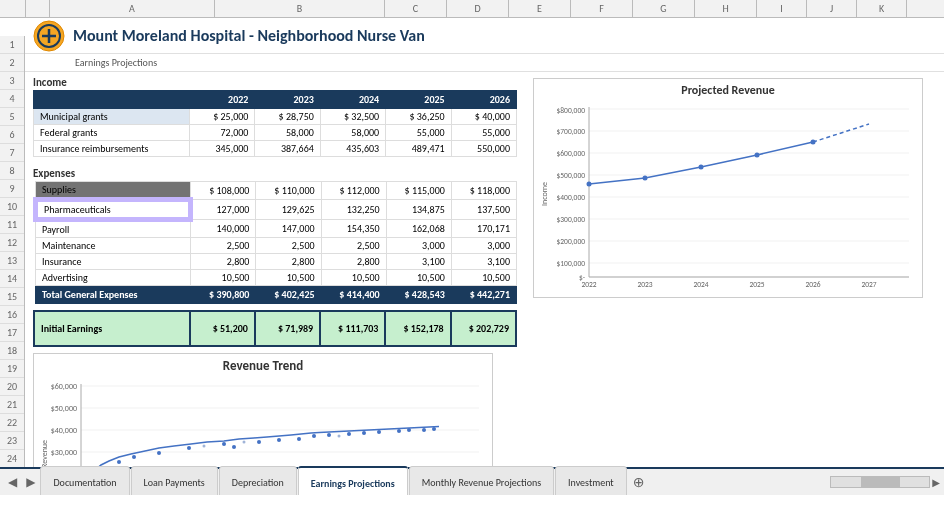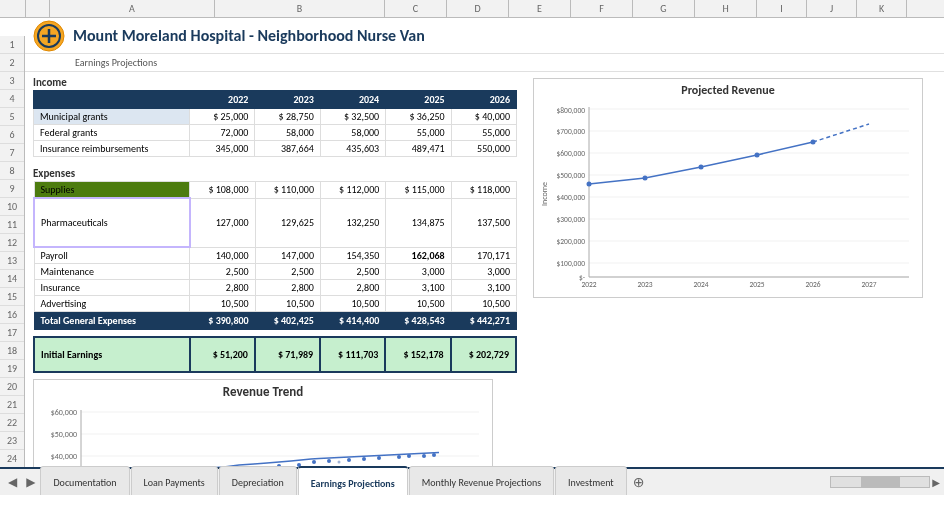--- a/index.html
+++ b/index.html
@@ -142,7 +142,7 @@
             <table style="border-collapse:collapse; width:100%; font-size:10px;">
               <tbody>
                 <tr>
-                  <td style="padding:1px 6px; border:1px solid #ddd; background:#4d7c0f; width:155px;">Supplies</td>
+                  <td style="padding:1px 6px; border:1px solid #ddd; background:#737373; width:155px;">Supplies</td>
                   <td style="padding:1px 6px; border:1px solid #ddd; text-align:right; width:65px;">$&nbsp;108,000</td>
                   <td style="padding:1px 6px; border:1px solid #ddd; text-align:right; width:65px;">$&nbsp;110,000</td>
                   <td style="padding:1px 6px; border:1px solid #ddd; text-align:right; width:65px;">$&nbsp;112,000</td>

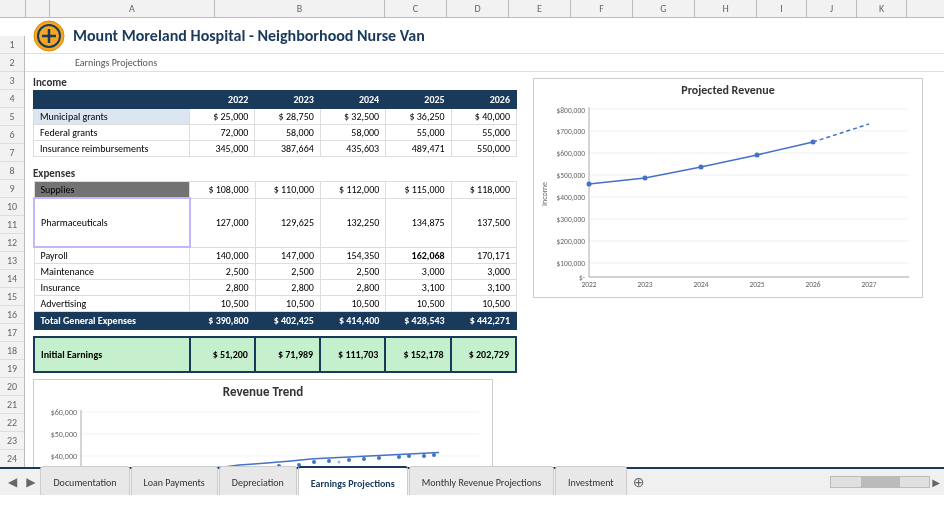--- a/index.html
+++ b/index.html
@@ -150,7 +150,7 @@
                   <td style="padding:1px 6px; border:1px solid #ddd; text-align:right; width:65px;">$&nbsp;118,000</td>
                 </tr>
                 <tr>
-                  <td style="padding:17px 6px; border:2px solid #c4b5fd;">Pharmaceuticals</td>
+                  <td style="padding:1px 6px; border:5px solid #c4b5fd;">Pharmaceuticals</td>
                   <td style="padding:1px 6px; border:1px solid #ddd; text-align:right;">127,000</td>
                   <td style="padding:1px 6px; border:1px solid #ddd; text-align:right;">129,625</td>
                   <td style="padding:1px 6px; border:1px solid #ddd; text-align:right;">132,250</td>

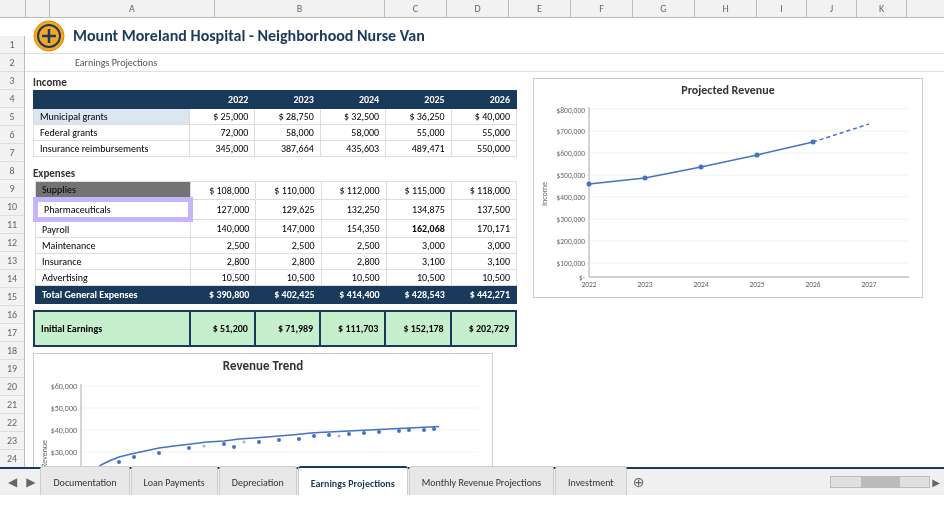--- a/index.html
+++ b/index.html
@@ -162,7 +162,7 @@
                   <td style="padding:1px 6px; border:1px solid #ddd; text-align:right;">140,000</td>
                   <td style="padding:1px 6px; border:1px solid #ddd; text-align:right;">147,000</td>
                   <td style="padding:1px 6px; border:1px solid #ddd; text-align:right;">154,350</td>
-                  <td style="padding:1px 6px; border:1px solid #ddd; text-align:right;font-weight:bold;">162,068</td>
+                  <td style="padding:1px 6px; border:1px solid #ddd; text-align:right;">162,068</td>
                   <td style="padding:1px 6px; border:1px solid #ddd; text-align:right;">170,171</td>
                 </tr>
                 <tr>

